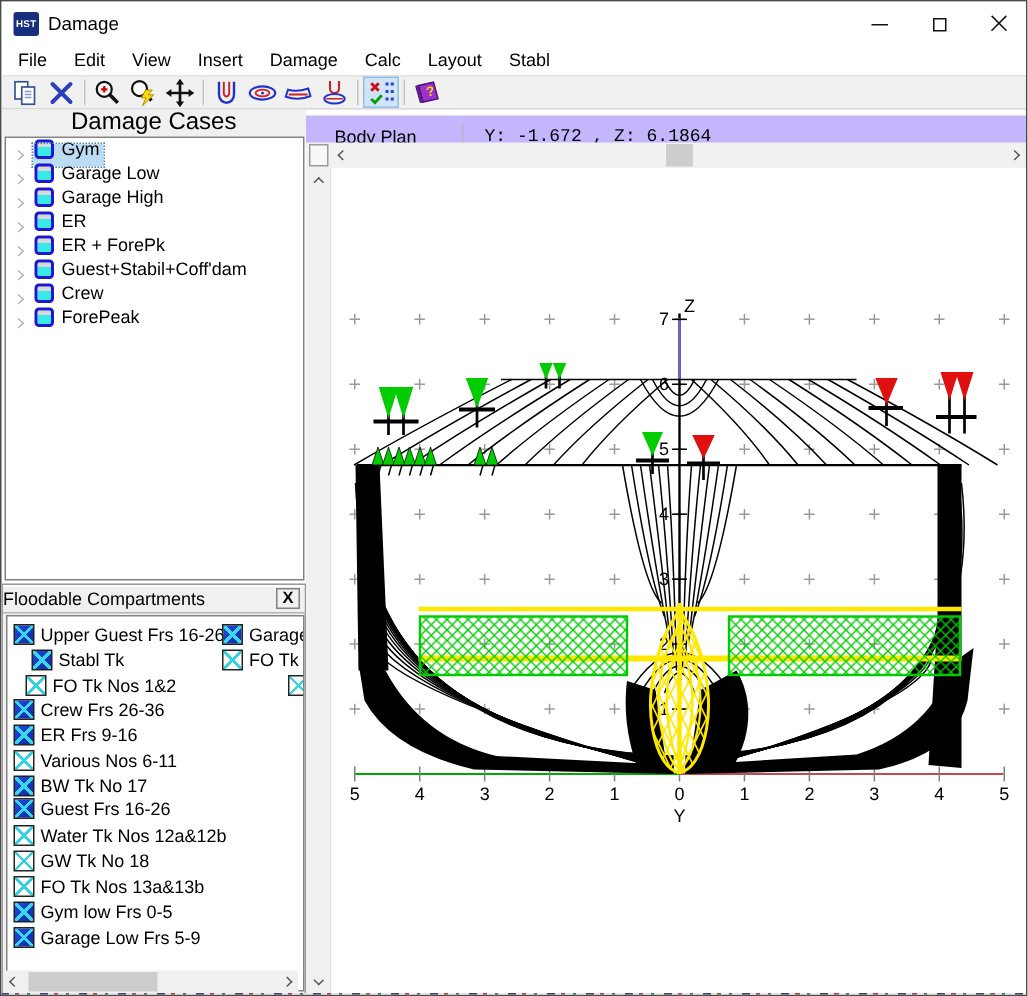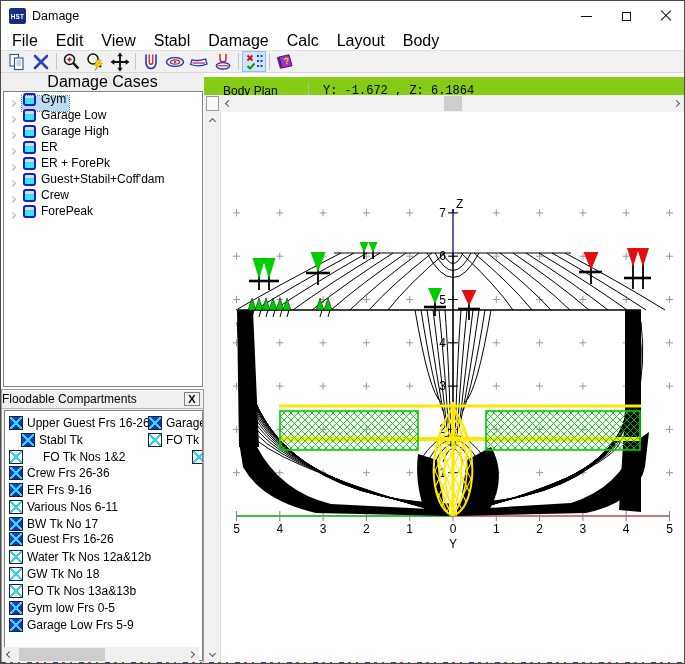--- a/index.html
+++ b/index.html
@@ -22,7 +22,7 @@
 
   
   #menubar{left:0;top:30px;width:685px;height:19px;display:flex;align-items:center;padding-left:2px;background:#fff;}
-  .menu-item{padding:0 9px;font-size:16px;line-height:19px;}
+  .menu-item{padding:0 9px;font-size:12px;line-height:19px;}
 
   
   #toolbar{left:0;top:49px;width:685px;height:23px;background:#f1f1f1;border-top:1px solid #e2e2e2;border-bottom:1px solid #d8d8d8;

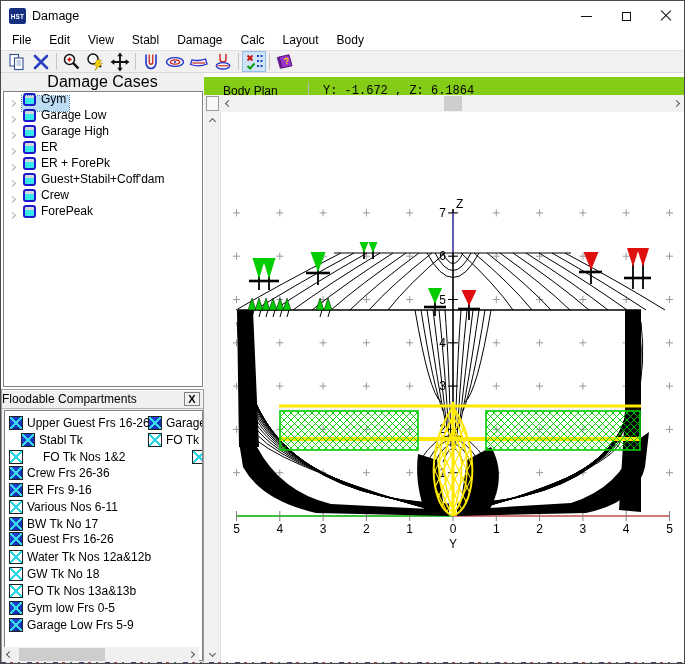--- a/index.html
+++ b/index.html
@@ -118,7 +118,7 @@
       <div class="menu-item">File</div>
       <div class="menu-item">Edit</div>
       <div class="menu-item">View</div>
-      <div class="menu-item">Stabl</div>
+      <div class="menu-item">Insert</div>
       <div class="menu-item">Damage</div>
       <div class="menu-item">Calc</div>
       <div class="menu-item">Layout</div>

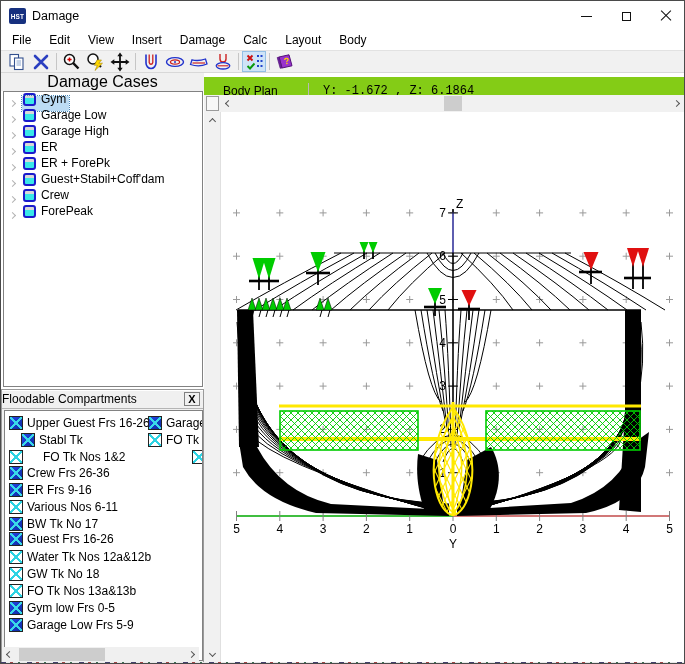--- a/index.html
+++ b/index.html
@@ -122,7 +122,7 @@
       <div class="menu-item">Damage</div>
       <div class="menu-item">Calc</div>
       <div class="menu-item">Layout</div>
-      <div class="menu-item">Body</div>
+      <div class="menu-item">Stabl</div>
     </div>
 
   <div id="toolbar" class="abs">

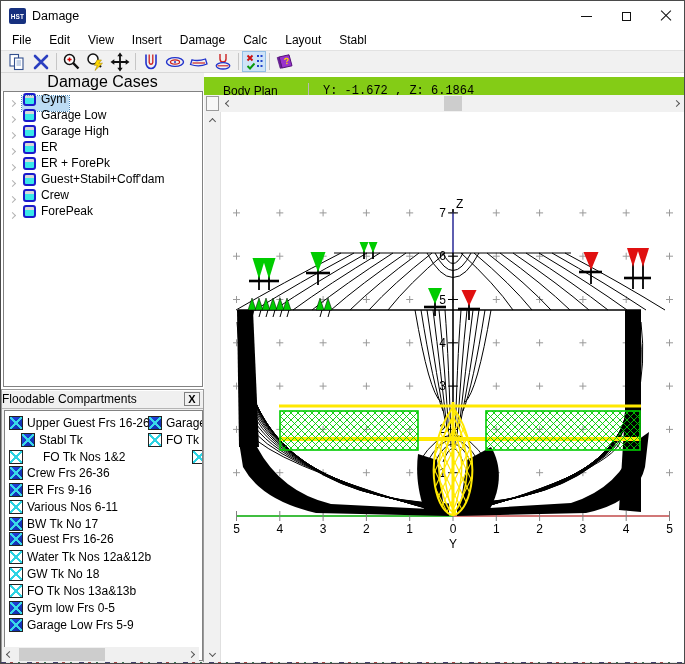--- a/index.html
+++ b/index.html
@@ -70,7 +70,7 @@
   #fc-thumb{position:absolute;left:17px;top:1px;width:86px;height:13px;background:#cdcdcd;}
 
   
-  #bp-header{left:203px;top:76px;width:482px;height:28px;background:#84cc16;display:flex;align-items:center;border-bottom:1px solid #dcdcdc;}
+  #bp-header{left:203px;top:76px;width:482px;height:28px;background:#c4b5fd;display:flex;align-items:center;border-bottom:1px solid #dcdcdc;}
   #bp-title{padding-left:19px;width:104px;font-size:12px;}
   #bp-hsep{width:1px;height:16px;background:#b8b8b8;}
   #bp-coords{padding-left:14px;font-size:12px;font-family:Liberation Mono, monospace;}

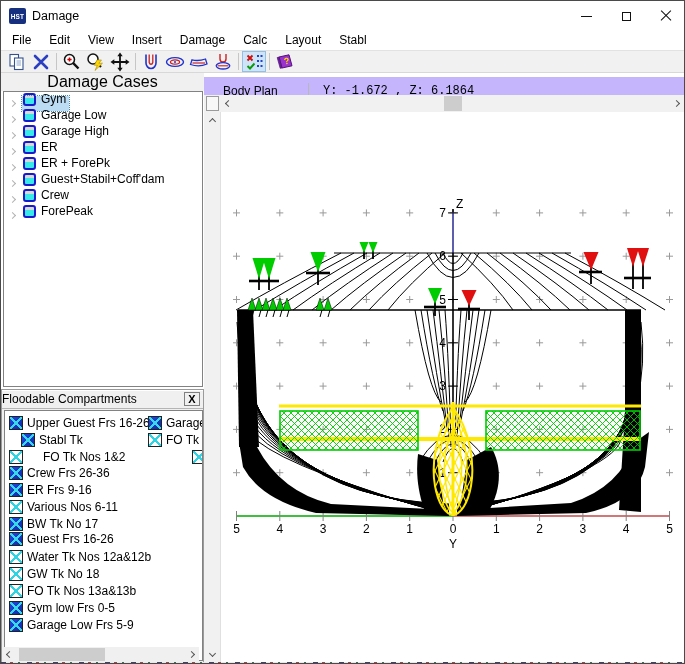--- a/index.html
+++ b/index.html
@@ -286,7 +286,7 @@
           <span class="tank14 flooded"></span>
           <span class="fc-label">Stabl Tk</span>
         </div>
-        <div class="fc-row" style="left: 4px; top: 37.6px; gap: 16px;">
+        <div class="fc-row" style="left: 12px; top: 37.6px;">
           <span class="tank14 empty"></span>
           <span class="fc-label">FO Tk Nos 1&amp;2</span>
         </div>

